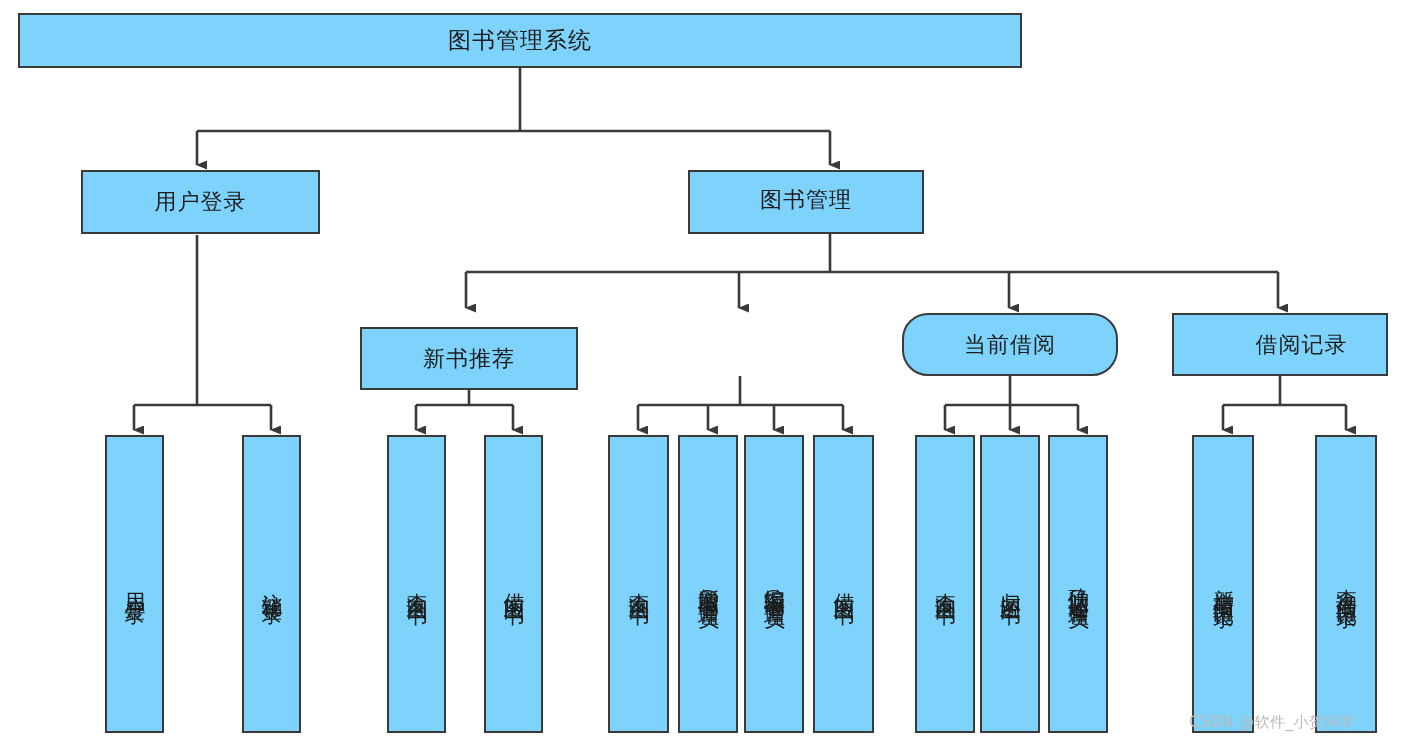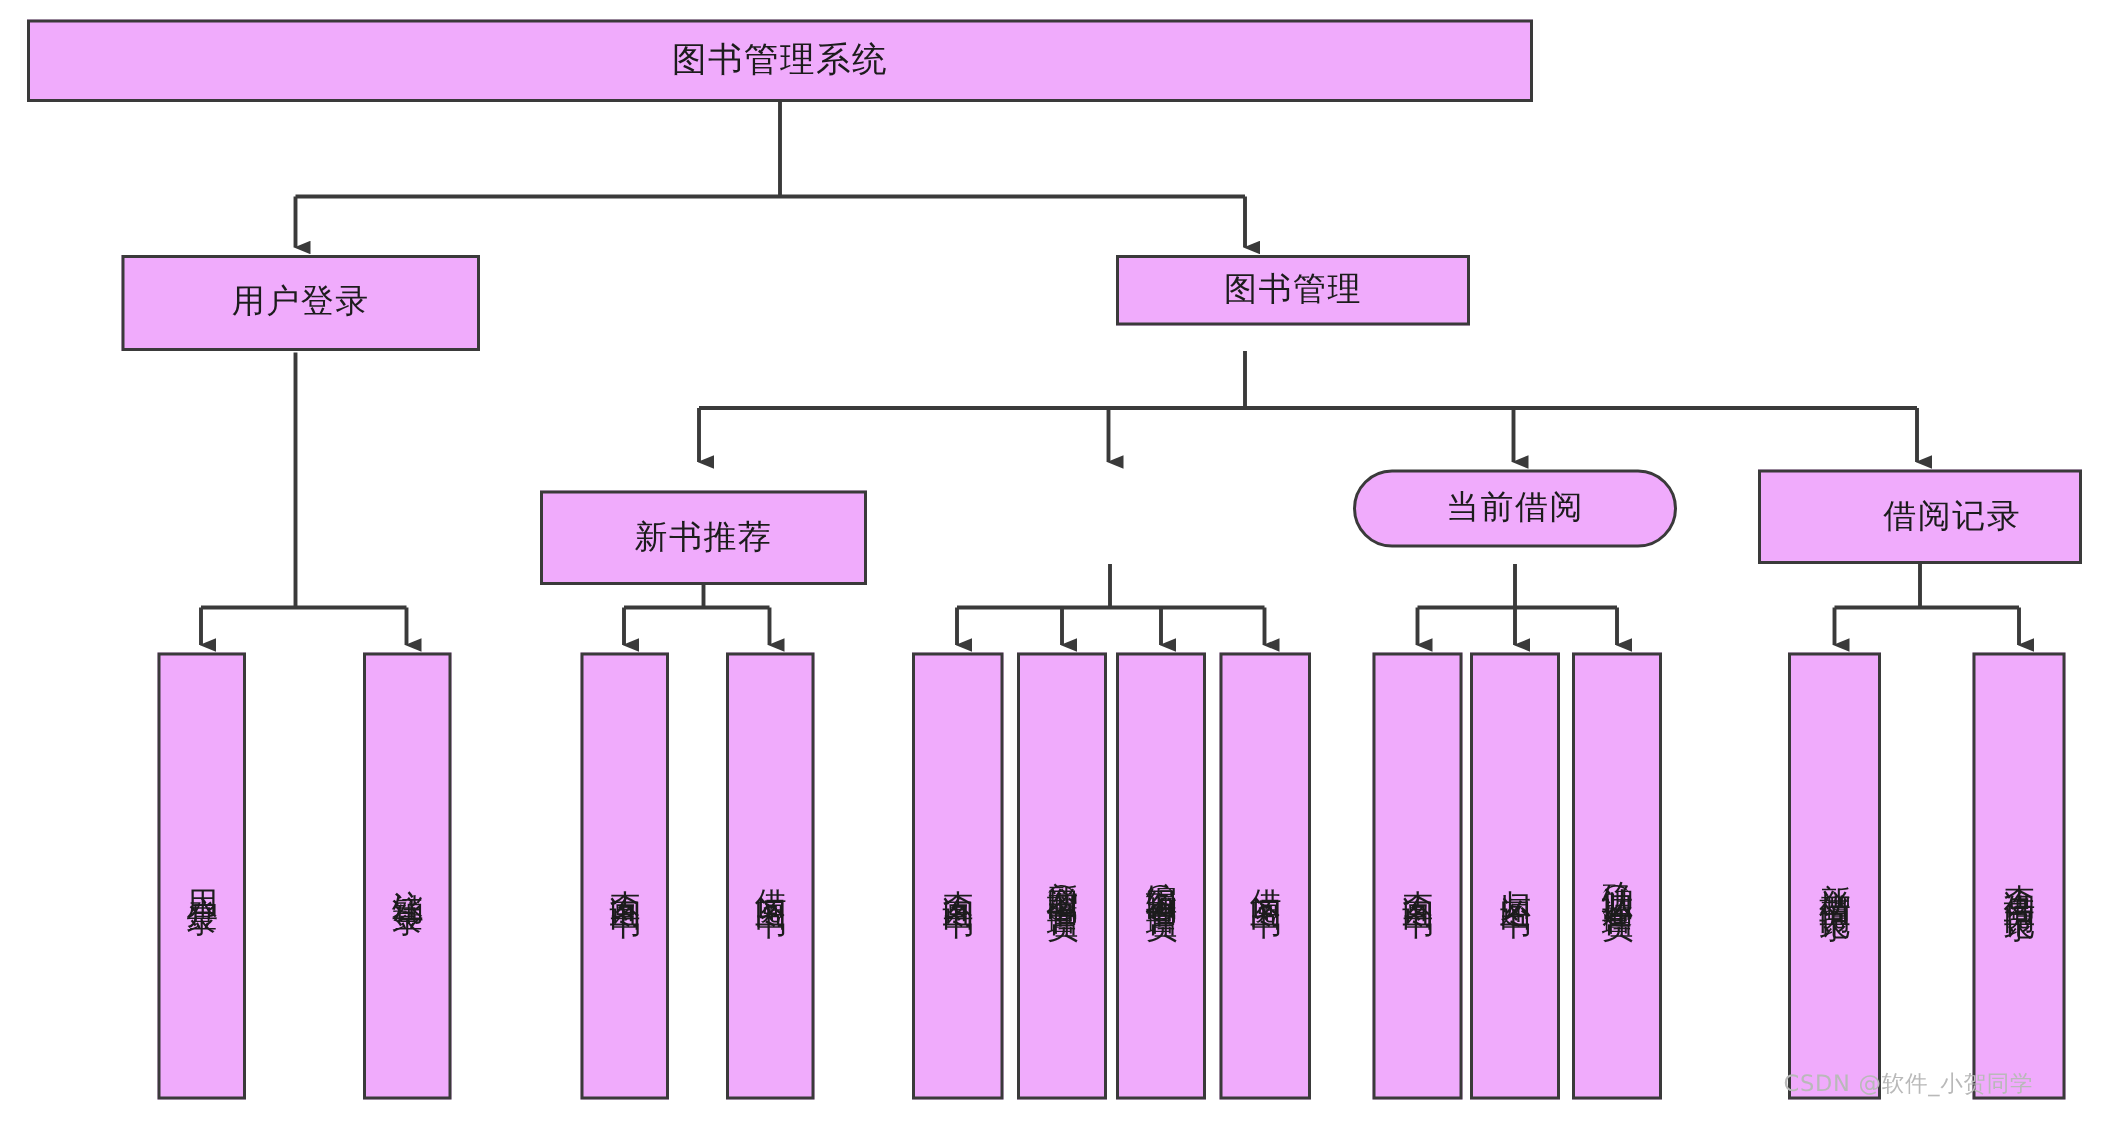--- a/index.html
+++ b/index.html
@@ -29,7 +29,7 @@
     position: absolute;
     box-sizing: border-box;
     border: 2px solid #3a3a3a;
-    background: #f0abfc;
+    background: #7dd3fc;
     display: flex;
     align-items: center;
     justify-content: center;

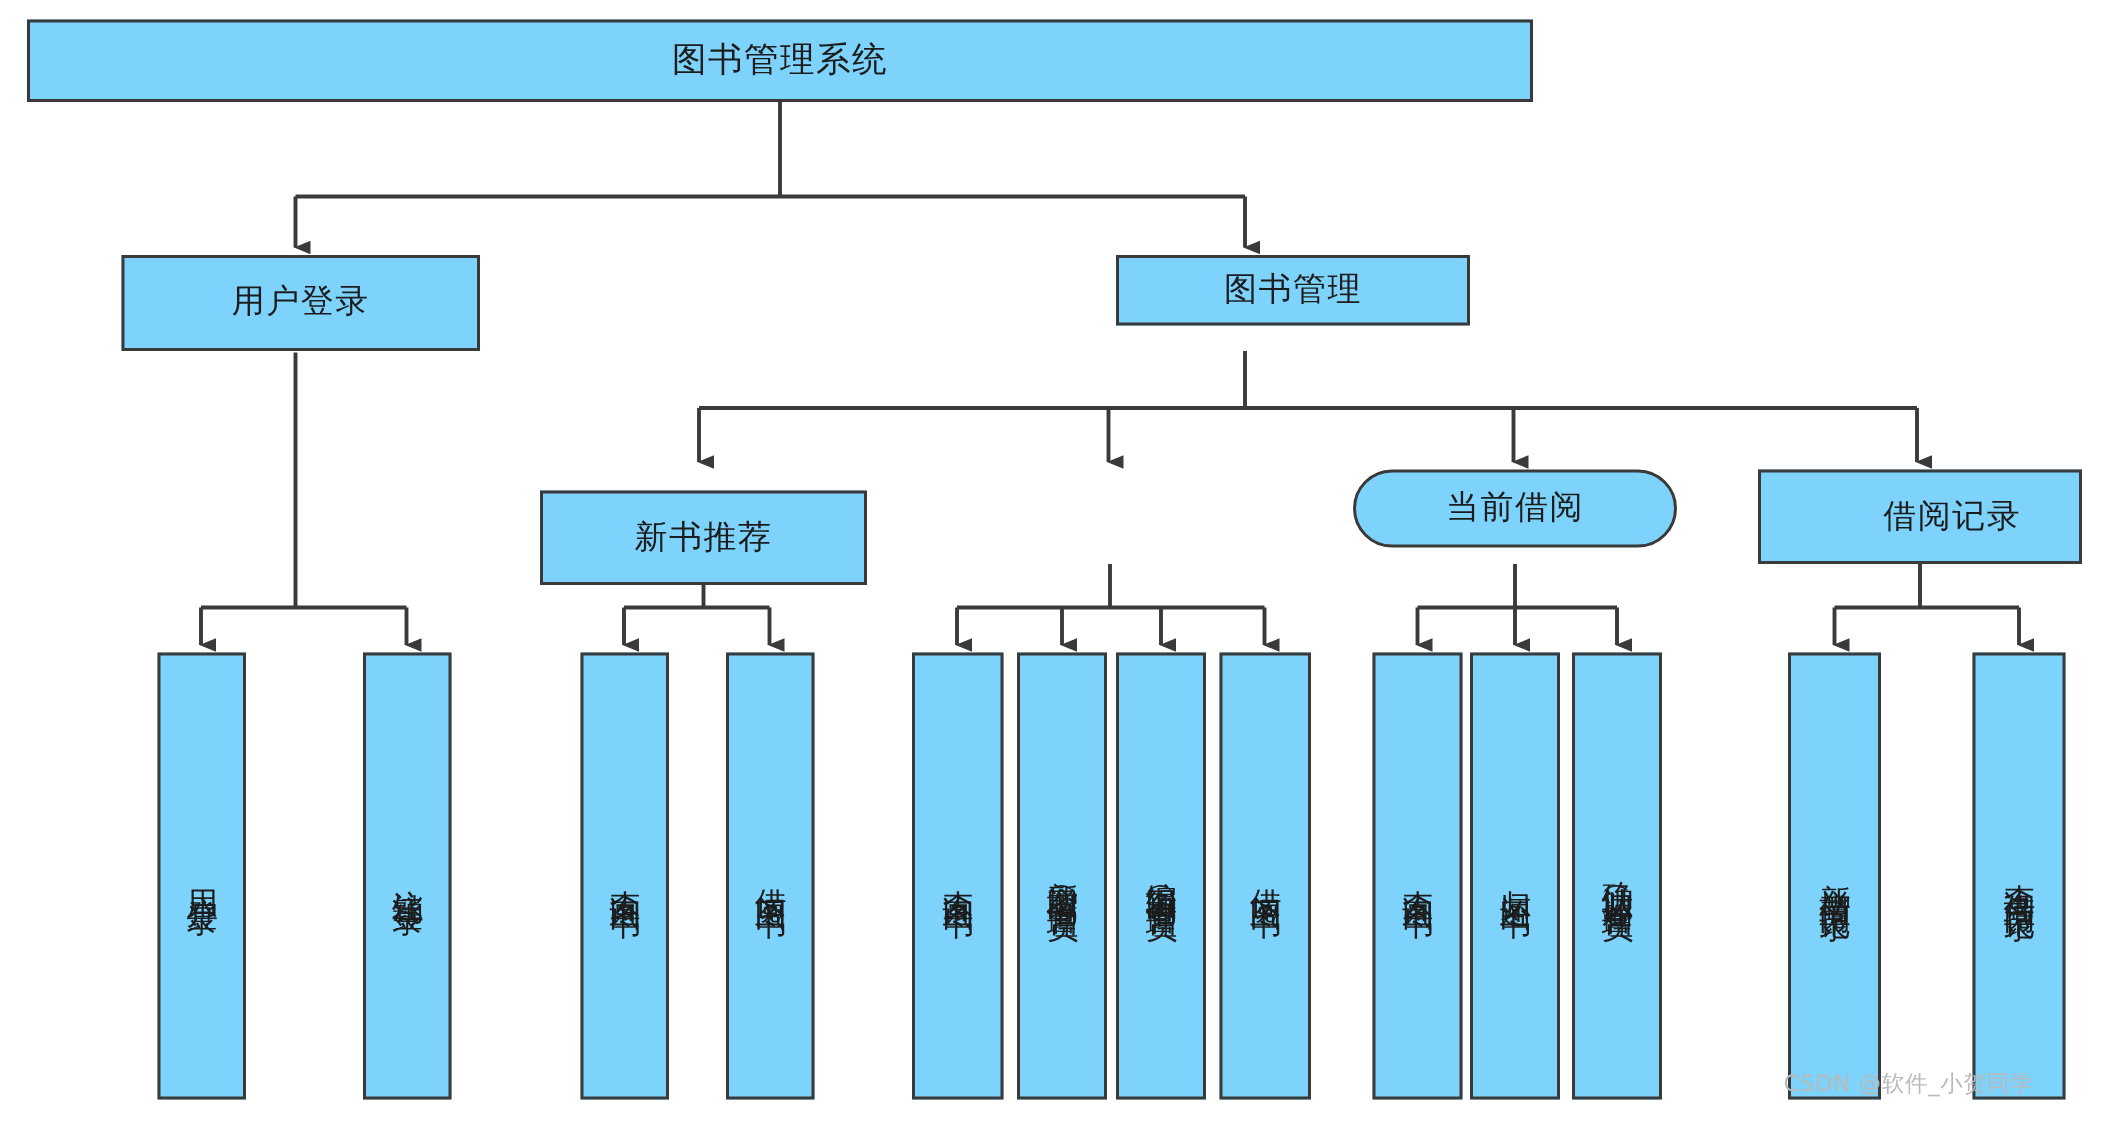--- a/index.html
+++ b/index.html
@@ -133,7 +133,7 @@
     <span class="node-label">用户登录</span>
   </div>
 
-  <div class="node level1" style="left:744px; top:170px; width:236px; height:47px;">
+  <div class="node level1" style="left:688px; top:170px; width:236px; height:64px;font-family:Liberation Mono, monospace;">
     <span class="node-label">图书管理</span>
   </div>
 

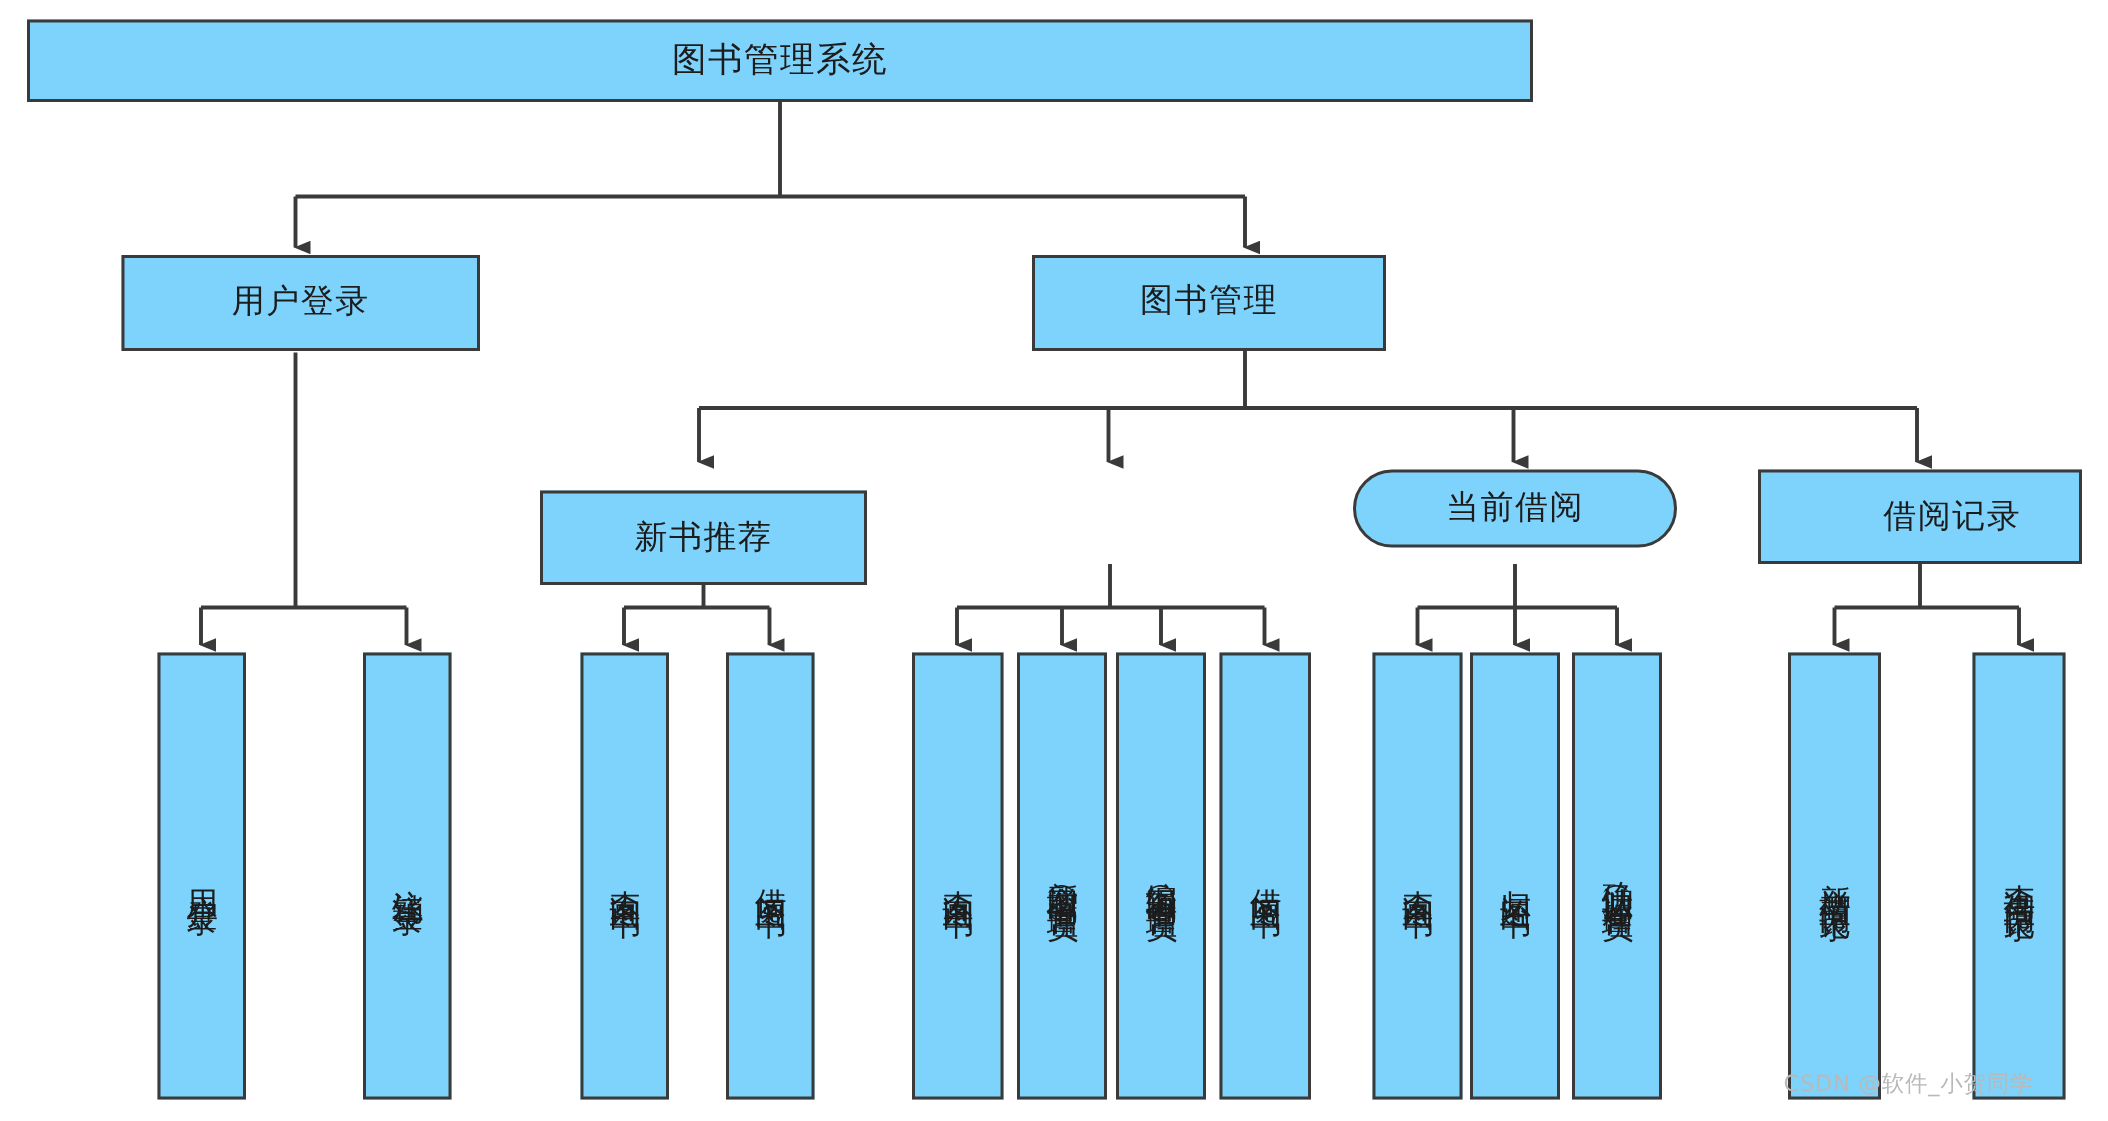--- a/index.html
+++ b/index.html
@@ -142,7 +142,7 @@
   </div>
 
 
-  <div class="node level2" style="left:902px; top:313px; width:216px; height:52px;border-radius:26px;">
+  <div class="node level2" style="left:902px; top:313px; width:216px; height:63px;border-radius:26px;">
     <span class="node-label">当前借阅</span>
   </div>
 

